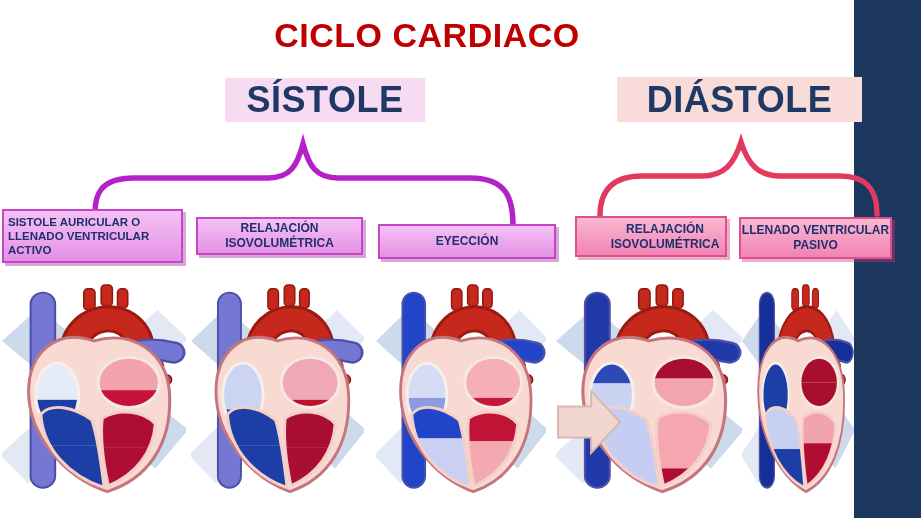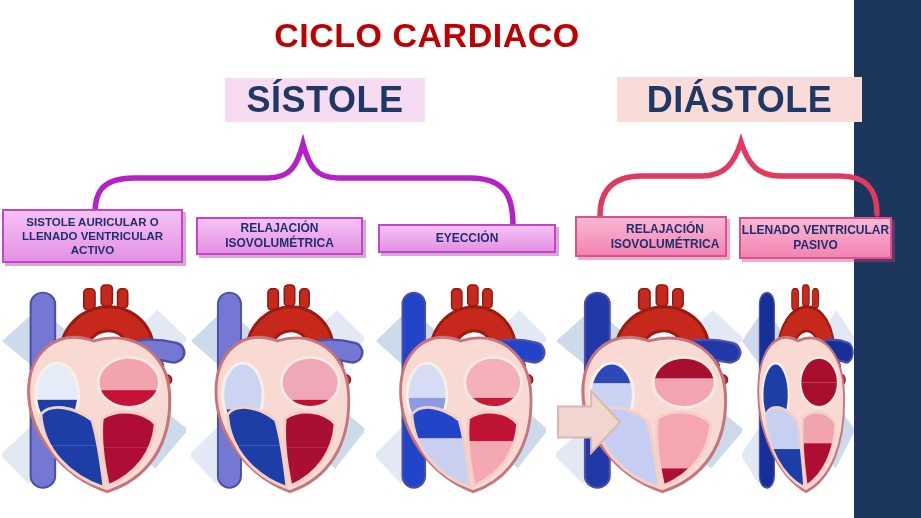--- a/index.html
+++ b/index.html
@@ -42,7 +42,7 @@
     border:2px solid var(--c-diab-border,#DD4F8E);
     box-shadow:3px 3px 0 rgba(205,55,120,.40);
   }
-  .sb1{left:2px;top:209px;width:181px;height:54px;justify-content:flex-start;text-align:center;padding:2px 4px;font-size:11.5px;}
+  .sb1{left:2px;top:209px;width:181px;height:54px;justify-content:flex-start;text-align:left;padding:2px 4px;font-size:11.5px;}
   .sb2{left:196px;top:217px;width:167px;height:38px;}
   .sb3{left:378px;top:224px;width:178px;height:29px;}
   .sb4{left:575px;top:216px;width:152px;height:41px;padding-left:28px;}

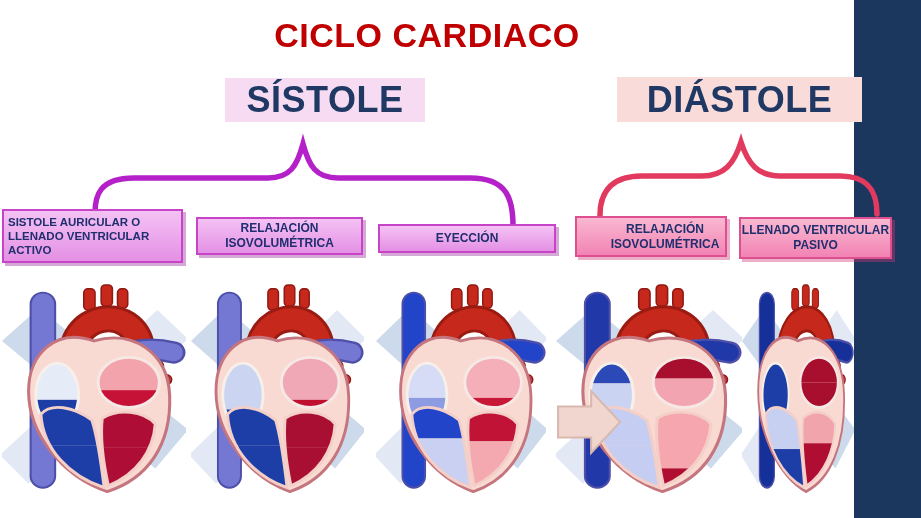--- a/index.html
+++ b/index.html
@@ -44,7 +44,7 @@
   }
   .sb1{left:2px;top:209px;width:181px;height:54px;justify-content:flex-start;text-align:left;padding:2px 4px;font-size:11.5px;}
   .sb2{left:196px;top:217px;width:167px;height:38px;}
-  .sb3{left:378px;top:224px;width:178px;height:29px;}
+  .sb3{left:378px;top:224px;width:178px;height:35px;}
   .sb4{left:575px;top:216px;width:152px;height:41px;padding-left:28px;}
   .sb5{left:739px;top:217px;width:153px;height:42px;}
   .hearts{position:absolute;left:0;top:283px;width:921px;height:224px;}

